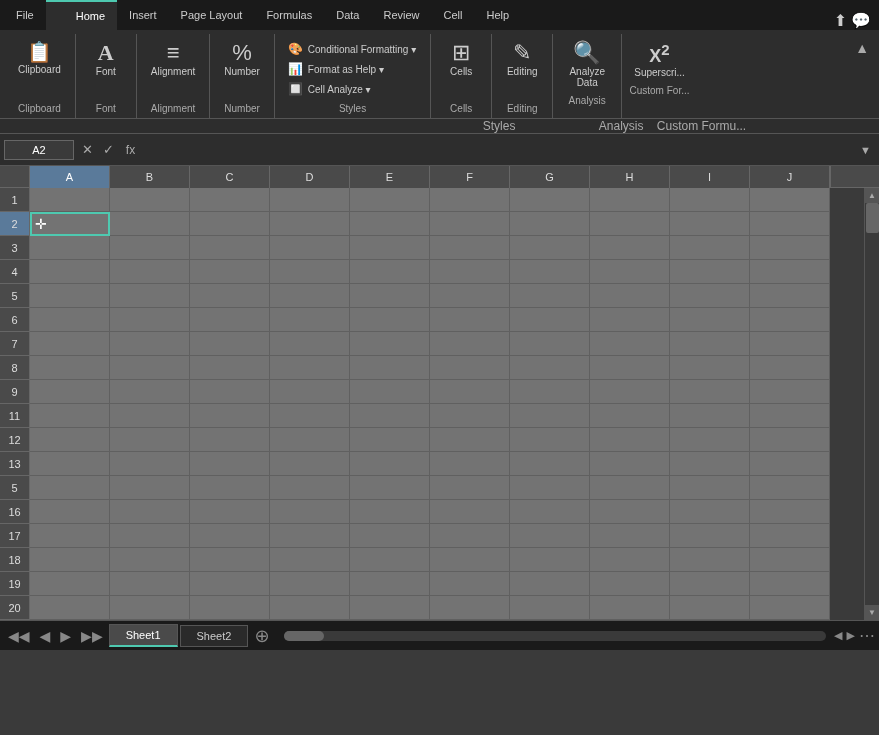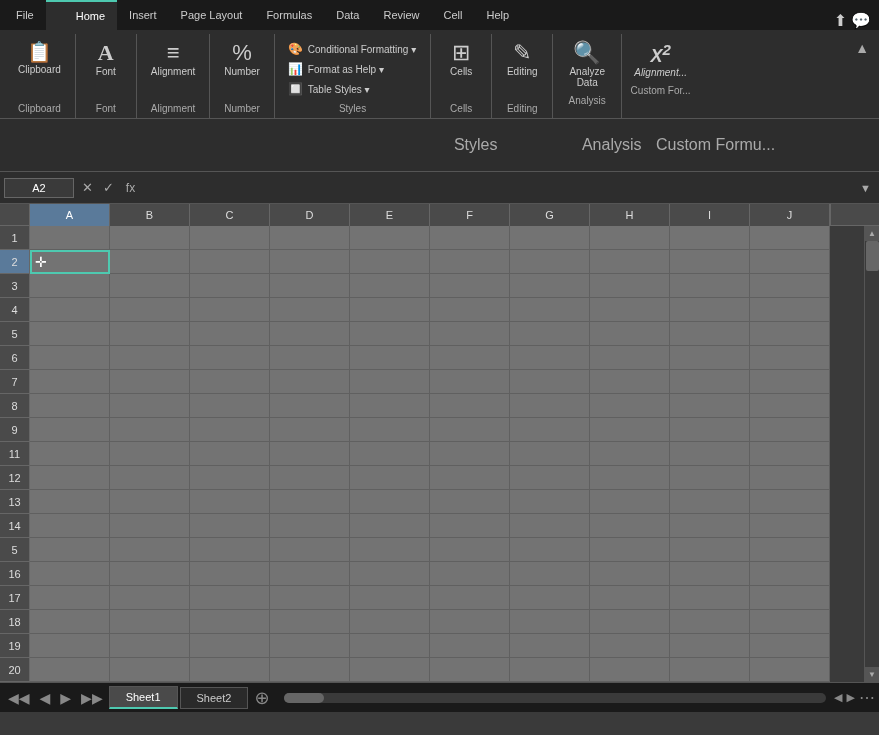--- a/index.html
+++ b/index.html
@@ -172,7 +172,7 @@
 
     <div class="custom-group">
       <div class="custom-items">
-        <div class="ribbon-btn" style="min-width:50px;font-style:italic;">
+        <div class="ribbon-btn" style="min-width:50px;">
           <div class="btn-icon" style="font-size:18px; font-weight:bold;">X<sup>2</sup></div>
           <div class="btn-label">Alignment...</div>
         </div>

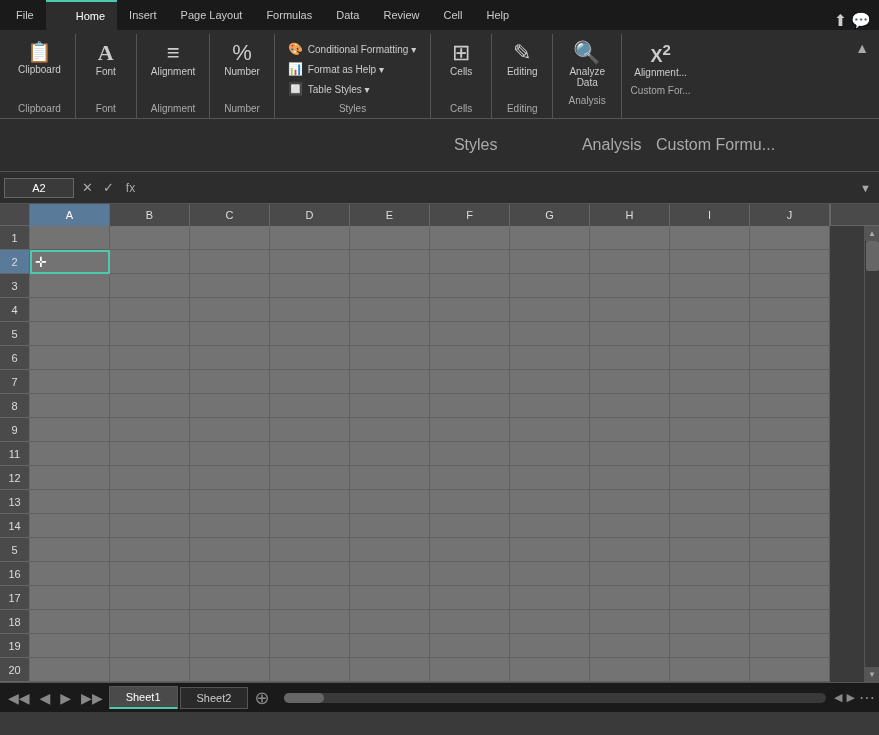--- a/index.html
+++ b/index.html
@@ -174,7 +174,7 @@
       <div class="custom-items">
         <div class="ribbon-btn" style="min-width:50px;">
           <div class="btn-icon" style="font-size:18px; font-weight:bold;">X<sup>2</sup></div>
-          <div class="btn-label">Alignment...</div>
+          <div class="btn-label">Superscri...</div>
         </div>
       </div>
       <div class="ribbon-group-label" style="font-size:10px; color:#aaa; padding:3px 0 4px 0;">Custom For...</div>

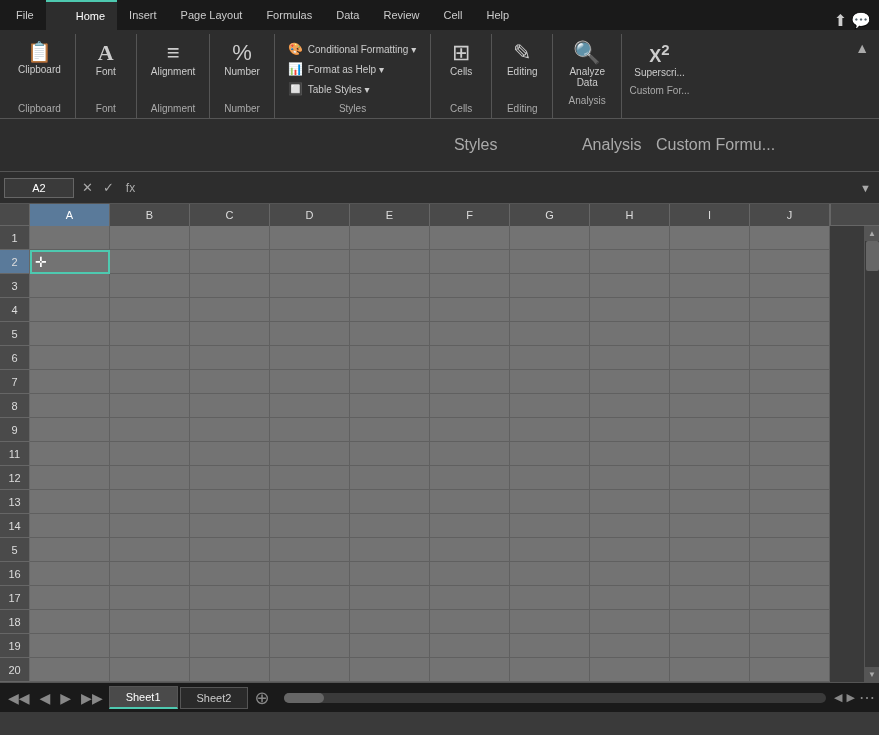--- a/index.html
+++ b/index.html
@@ -133,7 +133,7 @@
         </div>
         <div class="styles-btn">
           <span class="sicon">🔲</span>
-          <span>Table Styles ▾</span>
+          <span>Cell Analyze ▾</span>
         </div>
       </div>
       <div class="ribbon-group-label">Styles</div>

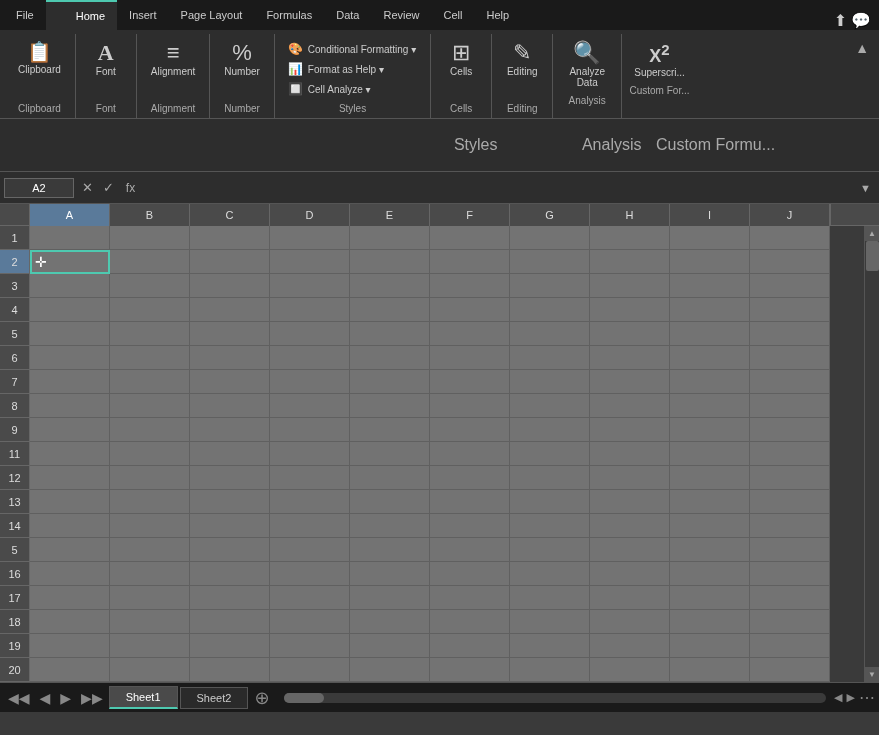--- a/index.html
+++ b/index.html
@@ -185,7 +185,7 @@
     </div>
   </div>
 
-  <div style="text-align:center; font-size:16px; color:#aaa; border-top:1px solid #555; padding:17px 0; background:#2d2d2d;">
+  <div style="text-align:center; font-size:12px; color:#aaa; border-top:1px solid #555; padding:0 0; background:#2d2d2d;">
     <span style="padding-left:350px;">Styles</span>
     <span style="padding-left:80px;">Analysis</span>
     <span style="padding-left:10px;">Custom Formu...</span>

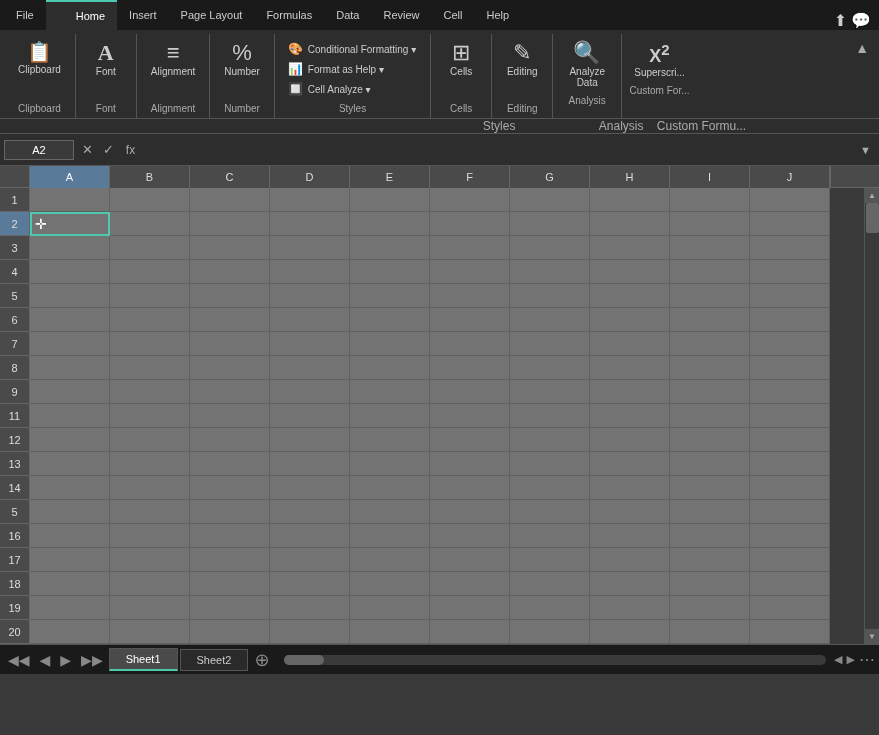--- a/index.html
+++ b/index.html
@@ -384,19 +384,6 @@
           <div class="cell" style="width:80px;"></div>
         </div>
       <div class="grid-row">
-          <div class="row-num">14</div>
-          <div class="cell" style="width:80px;"></div>
-          <div class="cell" style="width:80px;"></div>
-          <div class="cell" style="width:80px;"></div>
-          <div class="cell" style="width:80px;"></div>
-          <div class="cell" style="width:80px;"></div>
-          <div class="cell" style="width:80px;"></div>
-          <div class="cell" style="width:80px;"></div>
-          <div class="cell" style="width:80px;"></div>
-          <div class="cell" style="width:80px;"></div>
-          <div class="cell" style="width:80px;"></div>
-        </div>
-      <div class="grid-row">
           <div class="row-num">5</div>
           <div class="cell" style="width:80px;"></div>
           <div class="cell" style="width:80px;"></div>

